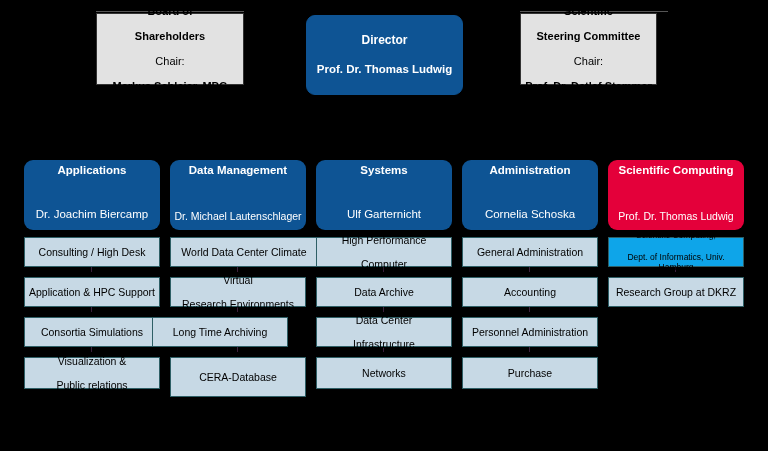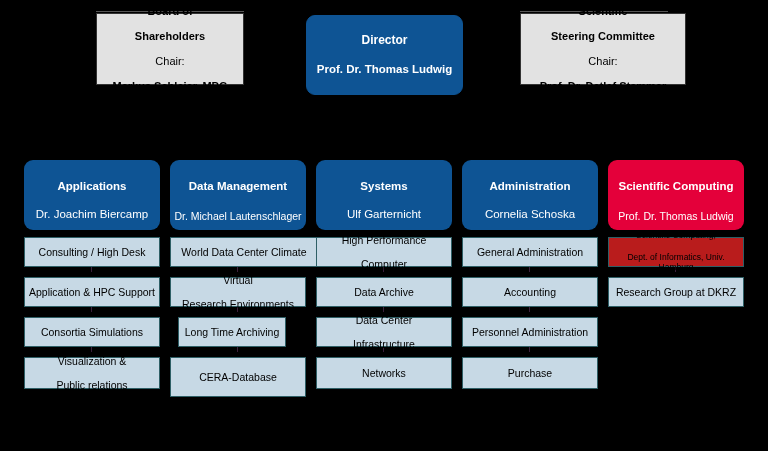--- a/index.html
+++ b/index.html
@@ -126,7 +126,7 @@
   </div>
 
   <div class="shadowline" style="left:520px; top:11px; width:148px;"></div>
-  <div class="box committee" style="left:520px; top:13px; width:166px; height:72px;">
+  <div class="box committee" style="left:520px; top:13px; width:137px; height:72px;">
     <div class="b">Scientific</div>
     <div class="b">Steering Committee</div>
     <div class="n">Chair:</div>

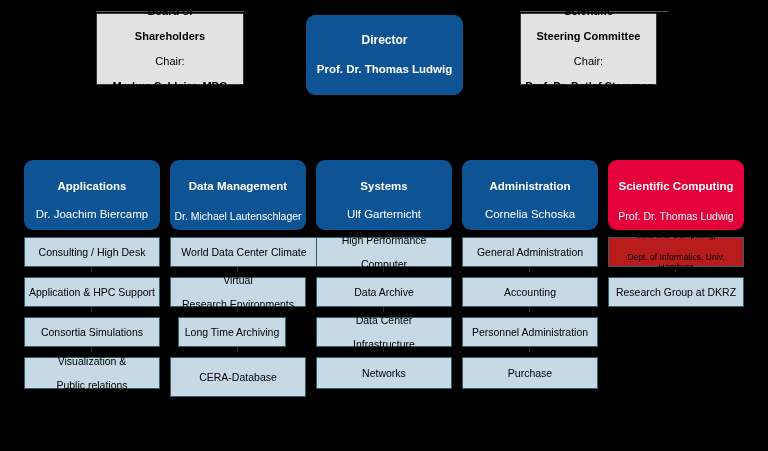--- a/index.html
+++ b/index.html
@@ -66,7 +66,7 @@
     border-radius: 9px;
     color: #ffffff;
     justify-content: flex-start;
-    padding-top: 20px;
+    padding-top: 4px;
   }
   .dept.red { background: #e4003a; }
   .dept .title {

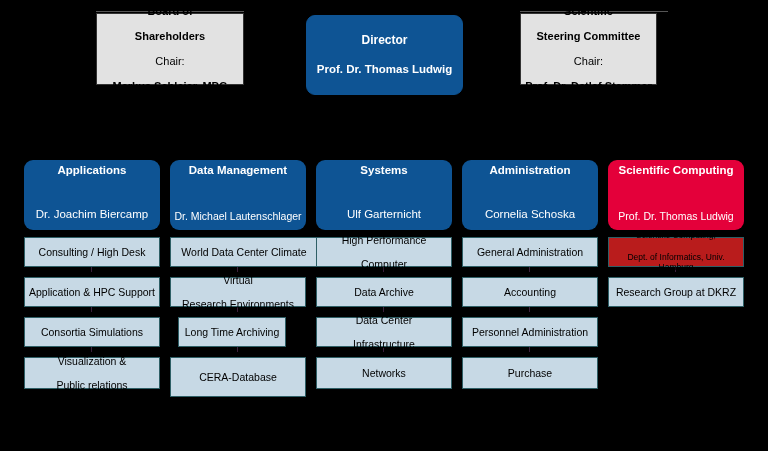--- a/index.html
+++ b/index.html
@@ -89,7 +89,7 @@
     padding: 1px 3px;
   }
   .unit.pink {
-    background: #b91c1c;
+    background: #0ea5e9;
     font-size: 8.5px;
     line-height: 1.15;
   }

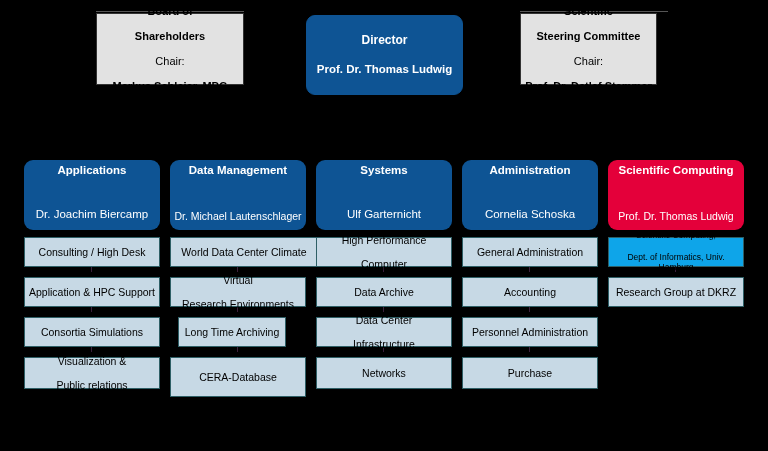--- a/index.html
+++ b/index.html
@@ -172,7 +172,7 @@
     <div>Virtual</div>
     <div>Research Environments</div>
   </div>
-  <div class="box unit" style="left:178px; top:317px; width:108px; height:30px;">
+  <div class="box unit" style="left:152px; top:317px; width:136px; height:30px;">
     <div>Long Time Archiving</div>
 
   </div>

